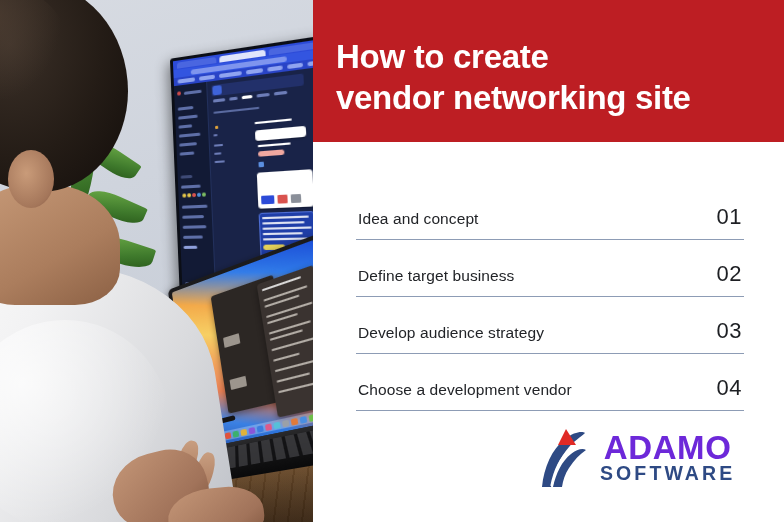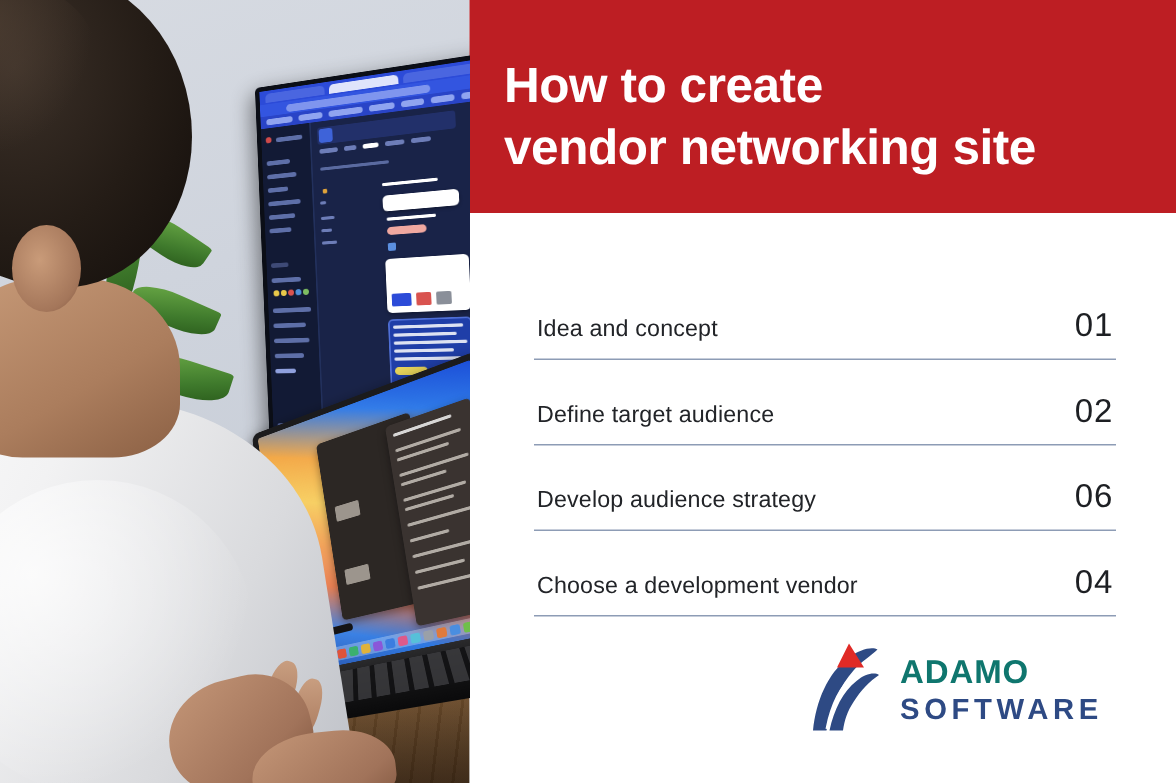--- a/index.html
+++ b/index.html
@@ -543,7 +543,7 @@
         <span class="step-num">01</span>
       </div>
       <div class="step">
-        <span class="step-label">Define target audience</span>
+        <span class="step-label">Define target business</span>
         <span class="step-num">02</span>
       </div>
       <div class="step">

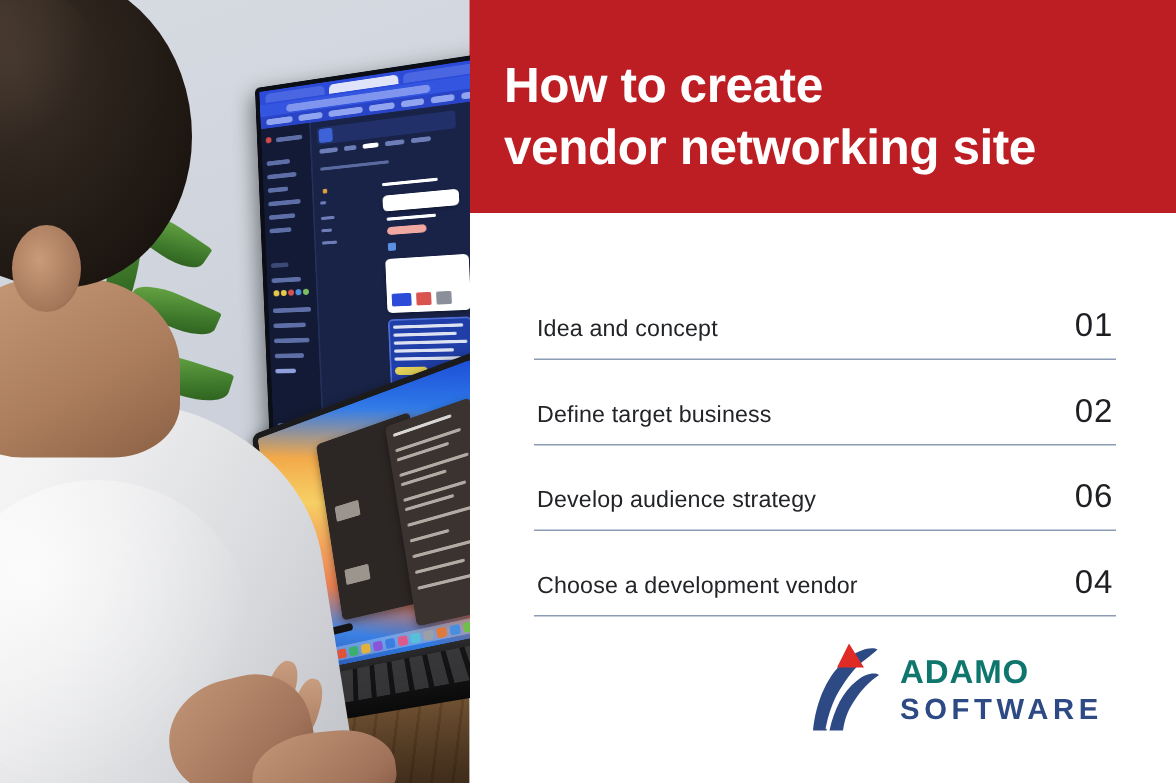--- a/index.html
+++ b/index.html
@@ -548,7 +548,7 @@
       </div>
       <div class="step">
         <span class="step-label">Develop audience strategy</span>
-        <span class="step-num">06</span>
+        <span class="step-num">03</span>
       </div>
       <div class="step">
         <span class="step-label">Choose a development vendor</span>

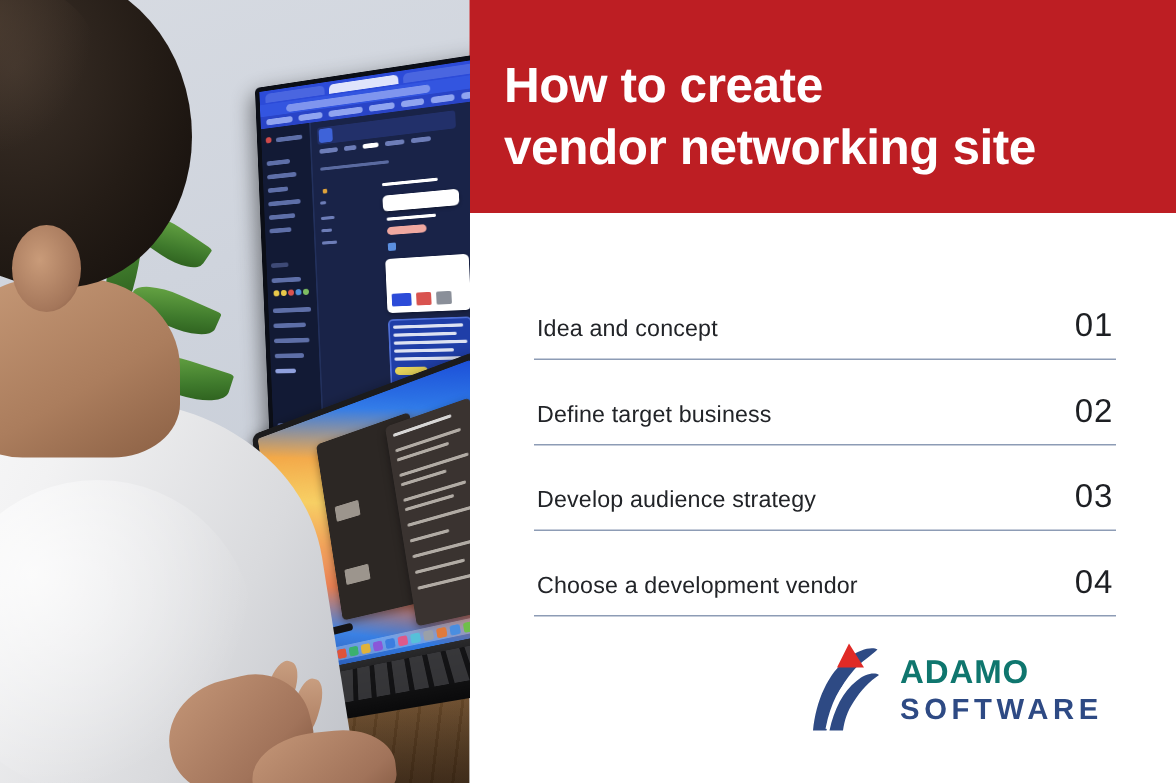--- a/index.html
+++ b/index.html
@@ -342,11 +342,12 @@
   #logo-mark { width: 50px; height: 62px; flex: 0 0 auto; }
   #logo-text { display: flex; flex-direction: column; justify-content: center; }
   #logo-adamo {
-    color: #0f766e;
-    font-size: 22px;
+    color: #6d28d9;
+    font-size: 33px;
     font-weight: bold;
     letter-spacing: 0.6px;
     line-height: 29px;
+    text-align: center;
   }
   #logo-software {
     color: #2e4a84;

